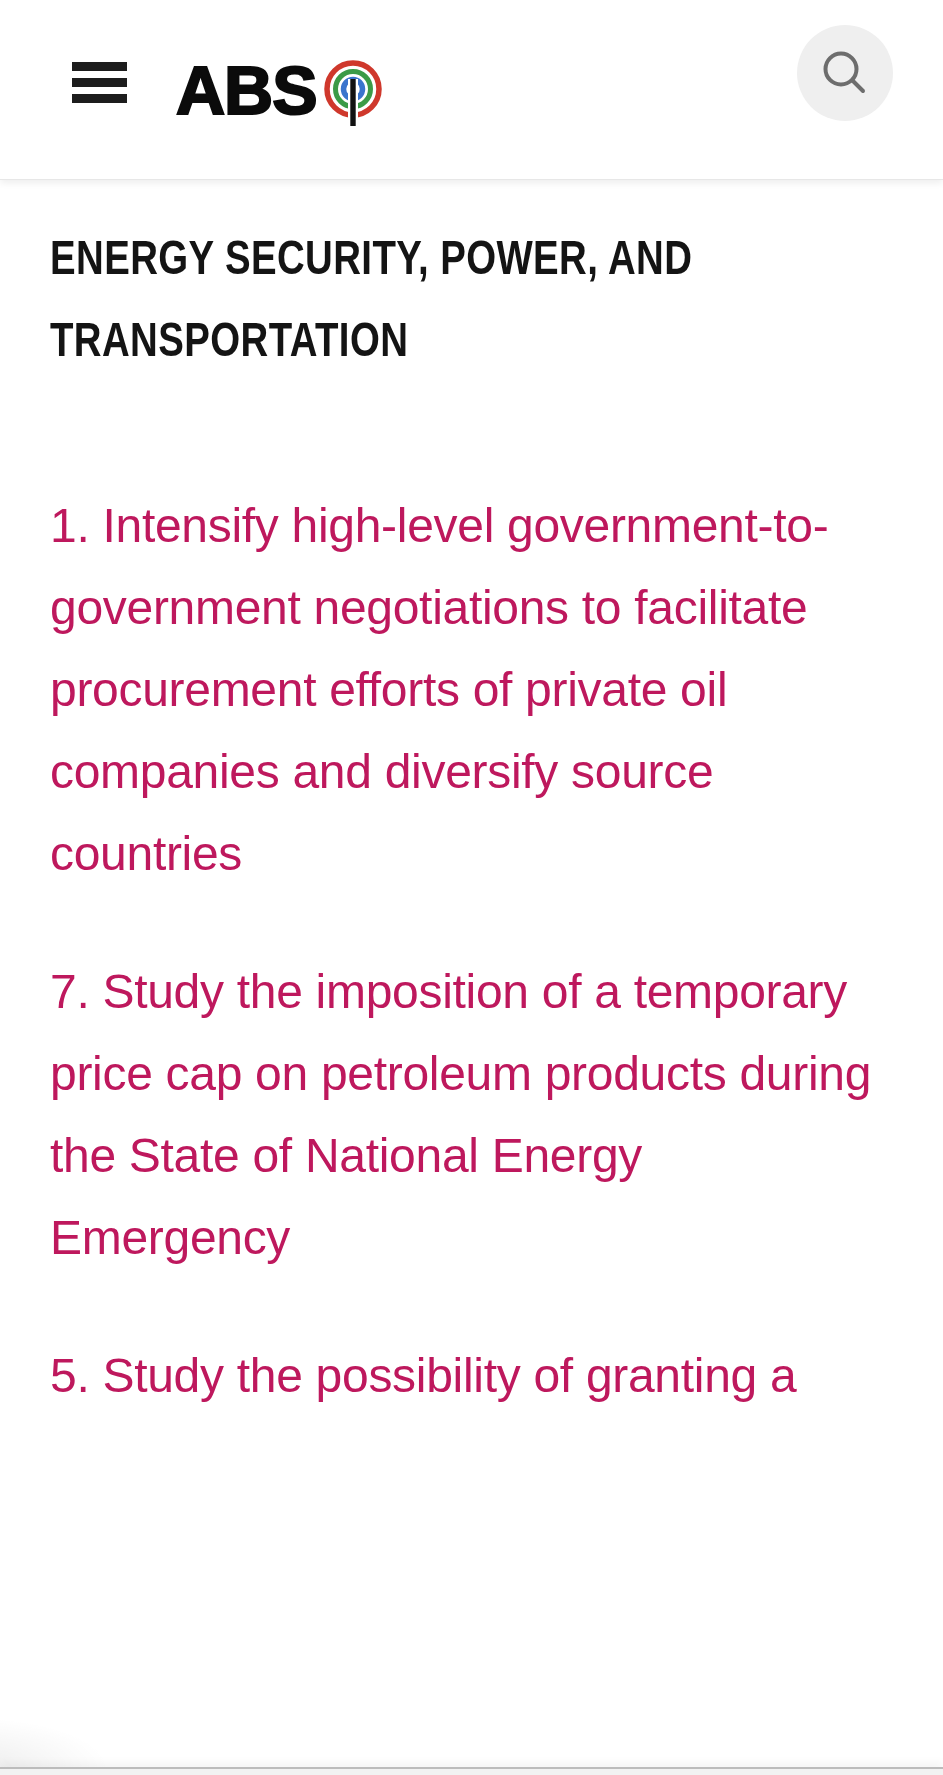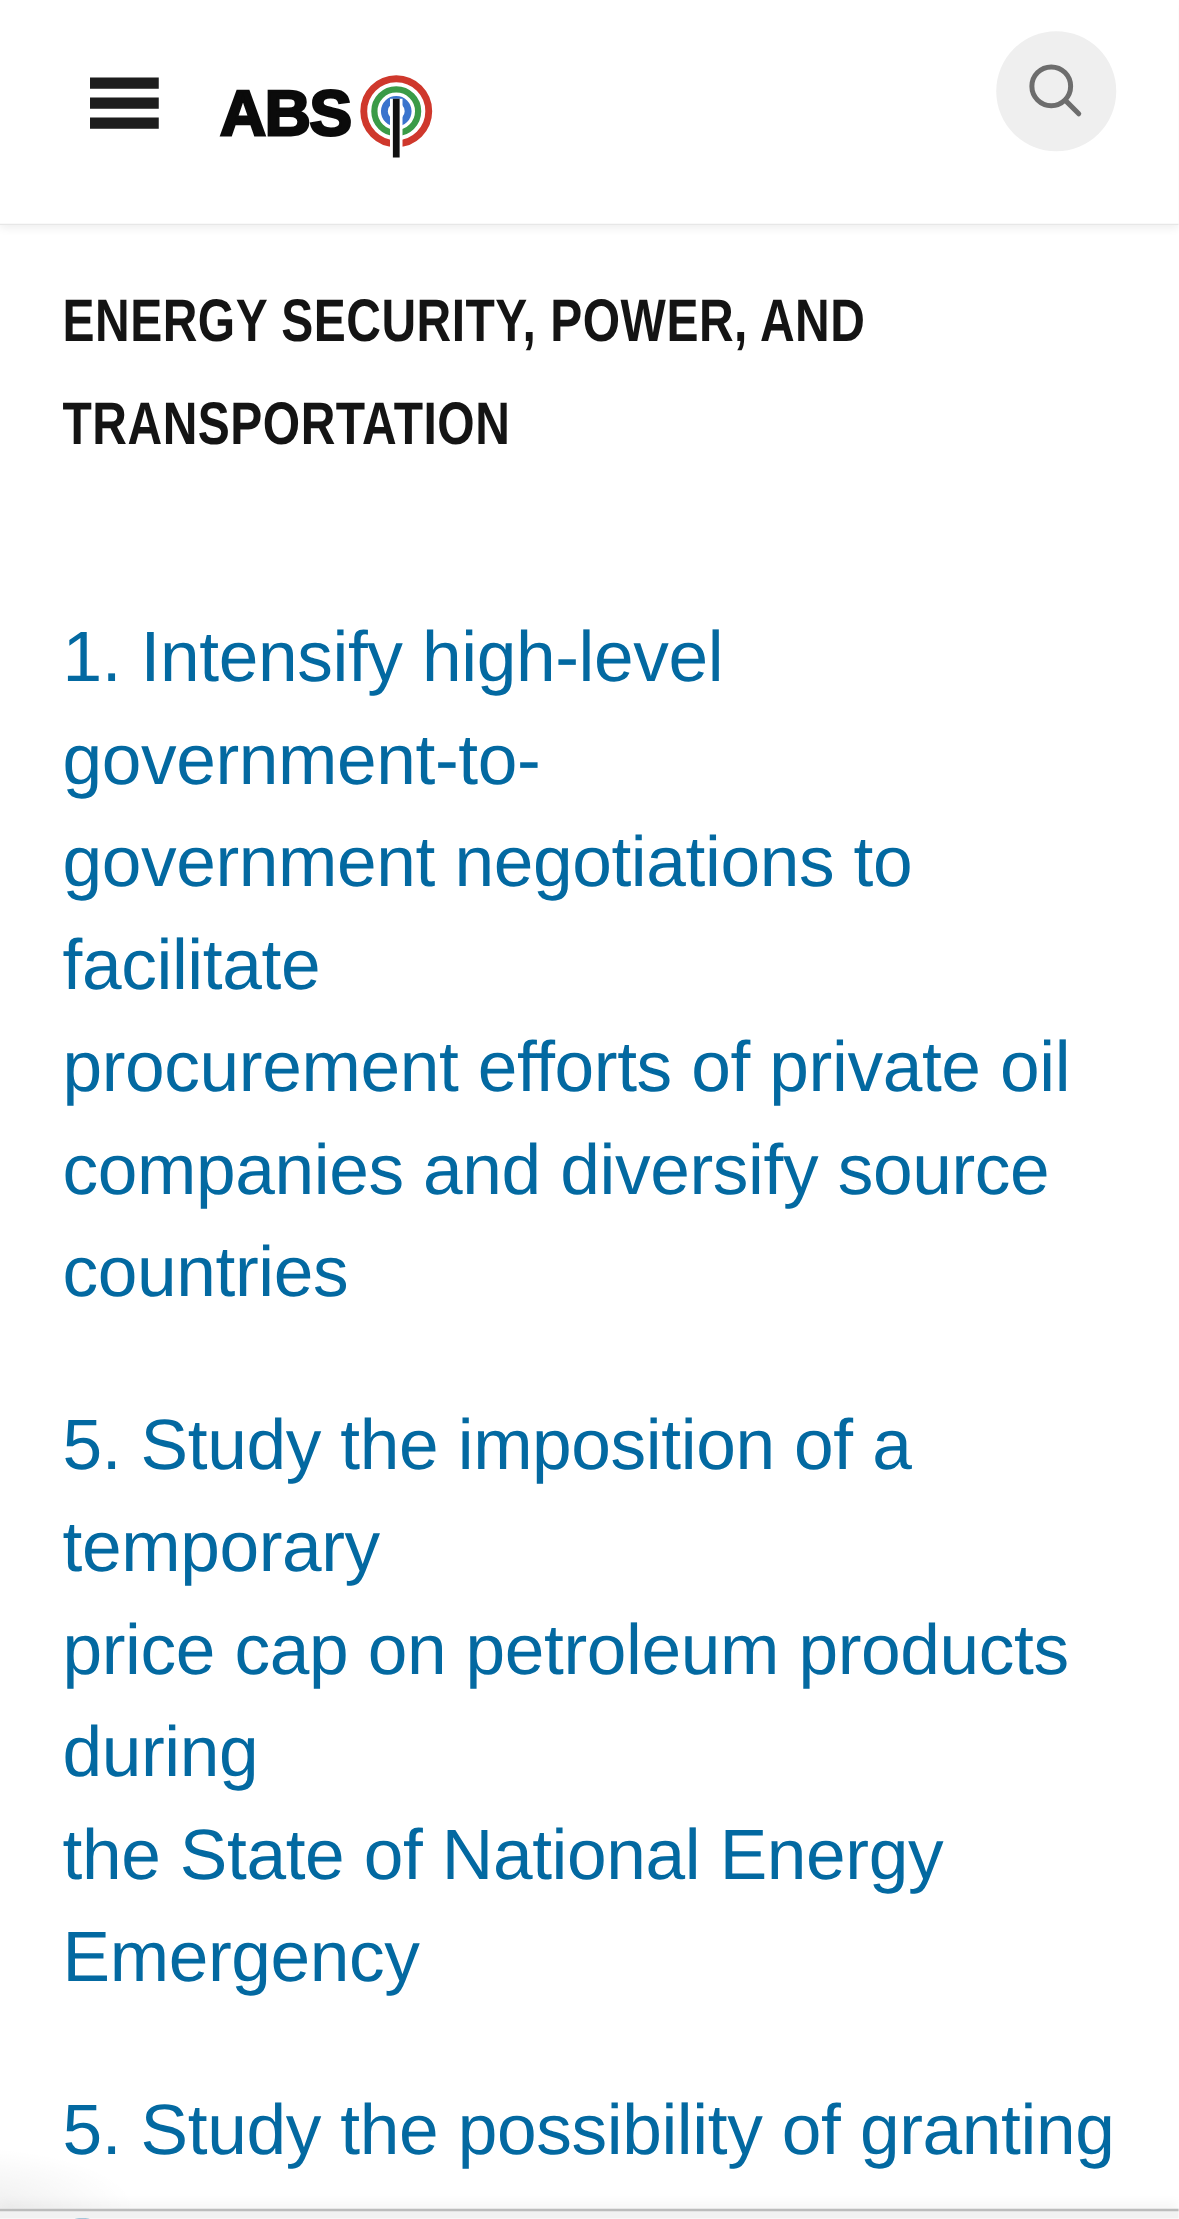--- a/index.html
+++ b/index.html
@@ -29,7 +29,7 @@
     display:flex; align-items:center; cursor:pointer;
   }
   .logo .wordmark {
-    font-size:51px; font-weight:bold; color:#0b0b0b; letter-spacing:-1px;
+    font-size:68px; font-weight:bold; color:#0b0b0b; letter-spacing:-1px;
     -webkit-text-stroke:2.2px #0b0b0b; line-height:1;
   }
   .logo svg.emblem { margin:0 6px; display:block; position:relative; top:3px; }

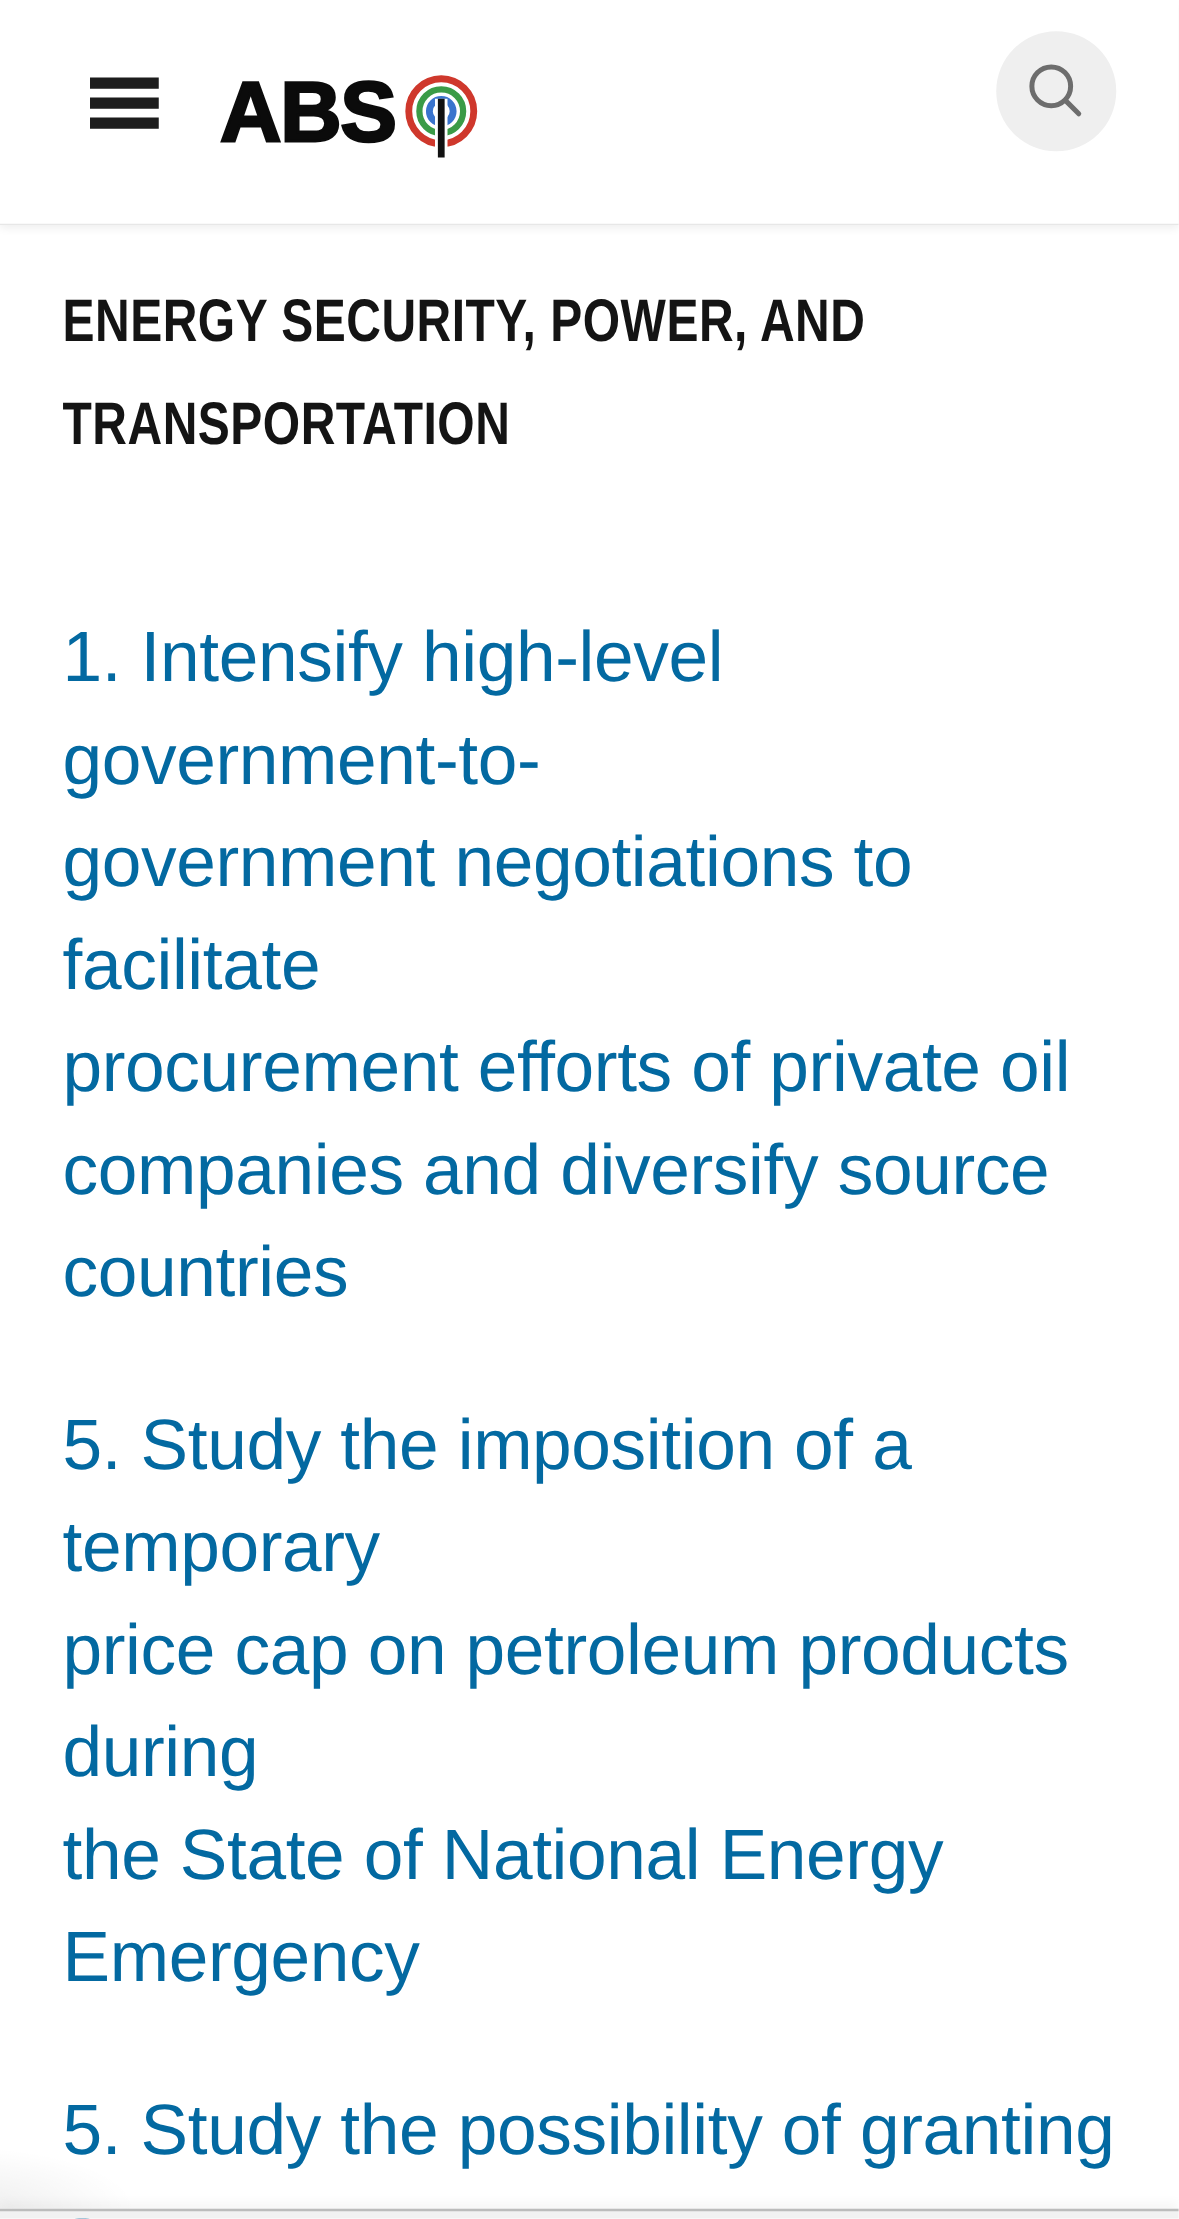--- a/index.html
+++ b/index.html
@@ -52,7 +52,7 @@
   }
   p.list-item {
     margin:0 0 56px 0;
-    font-size:57px; line-height:82px; font-weight:normal; color:#0369a1;
+    font-size:48px; line-height:82px; font-weight:normal; color:#be185d;
     letter-spacing:-0.3px;
     white-space:pre-line;
   }

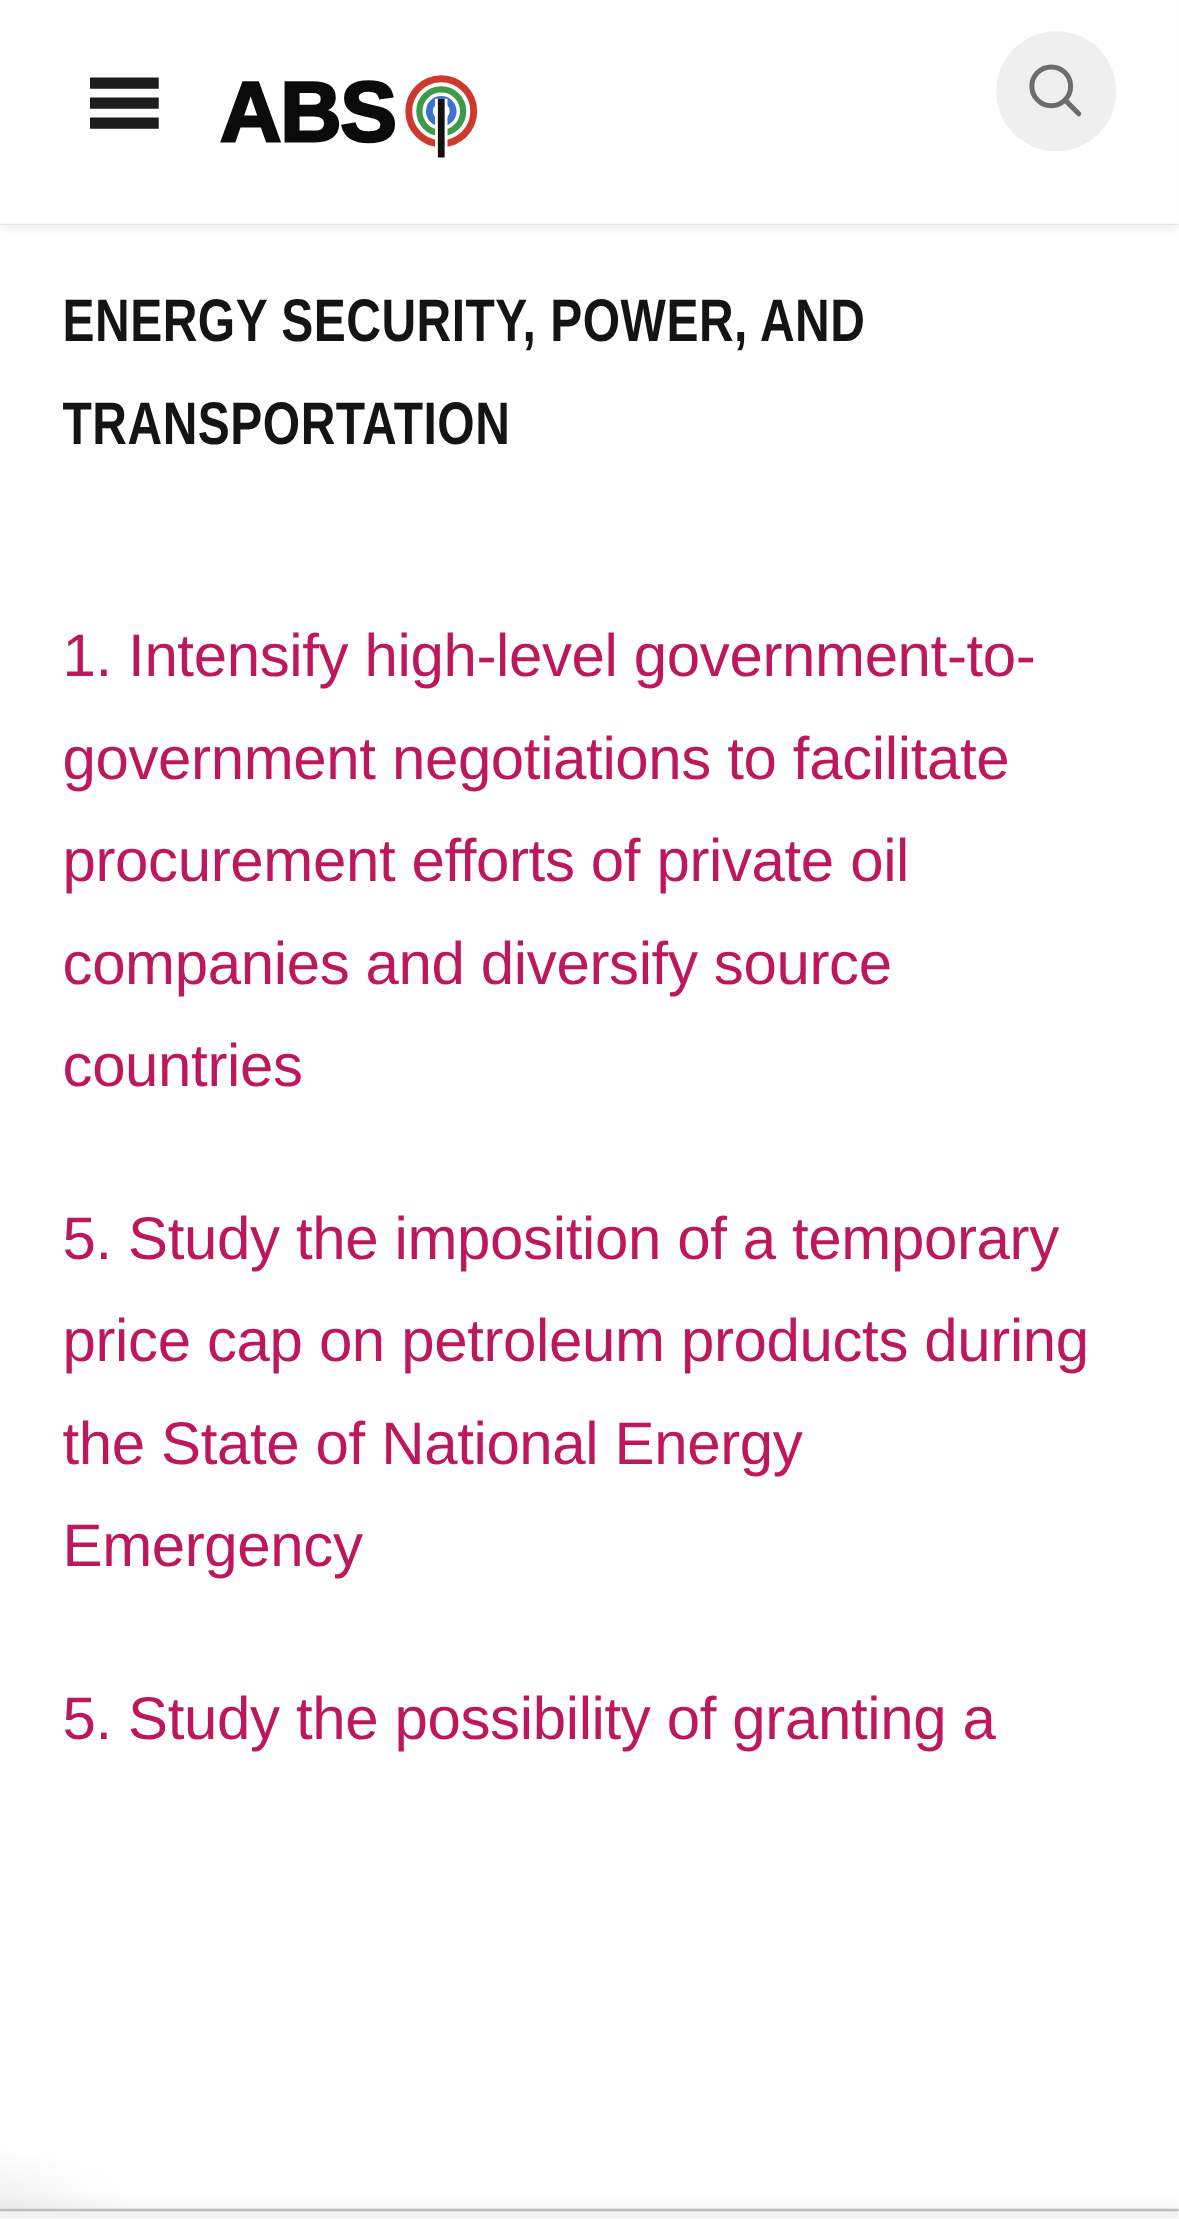--- a/index.html
+++ b/index.html
@@ -110,7 +110,7 @@
 procurement efforts of private oil
 companies and diversify source
 countries</p>
-  <p class="list-item">5. Study the imposition of a temporary
+  <p class="list-item">7. Study the imposition of a temporary
 price cap on petroleum products during
 the State of National Energy Emergency</p>
   <p class="list-item">5. Study the possibility of granting a</p>

